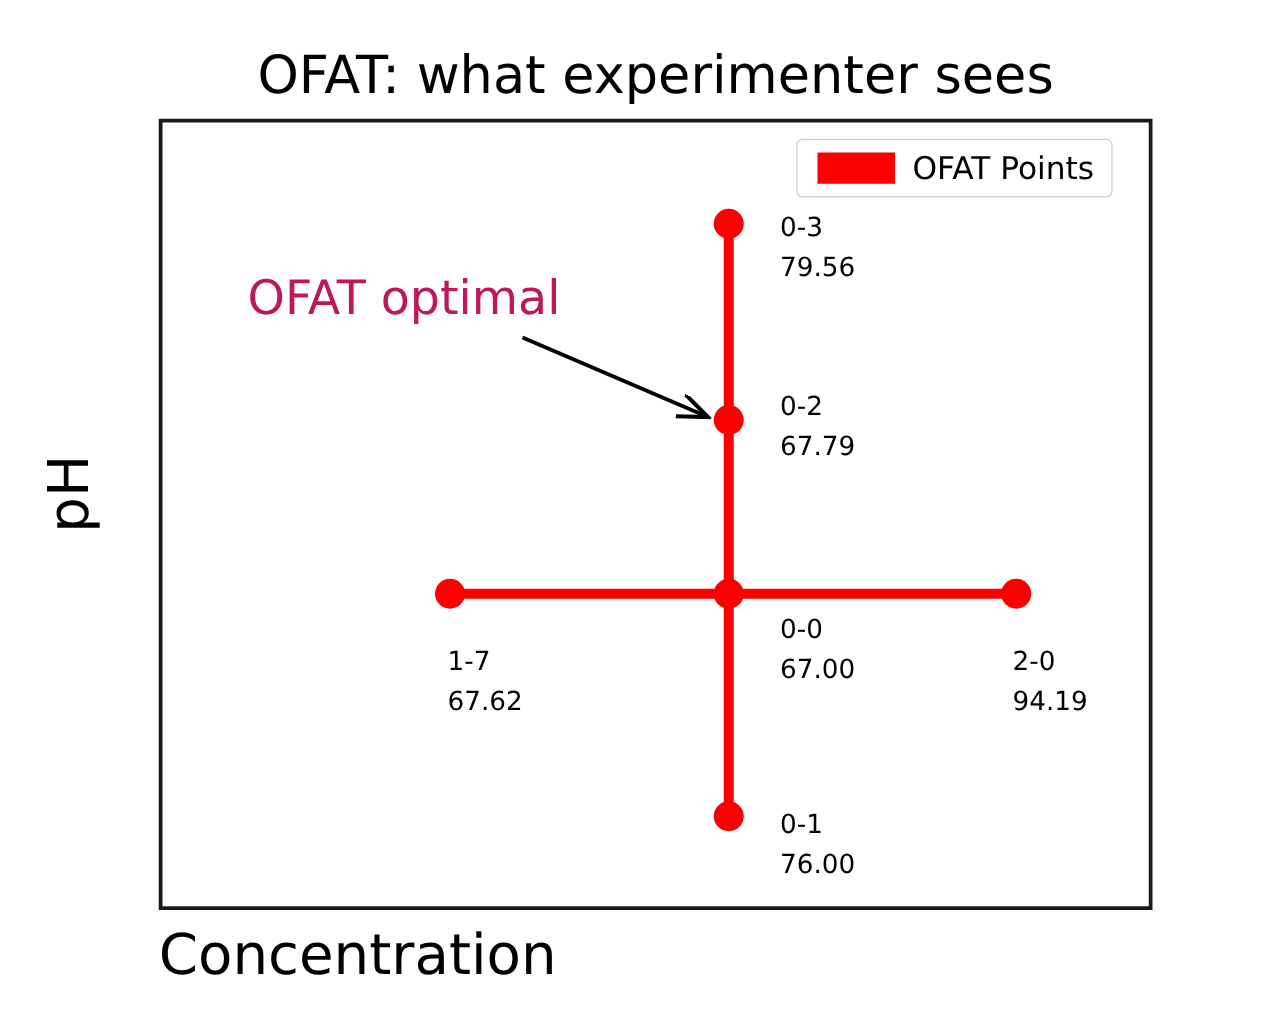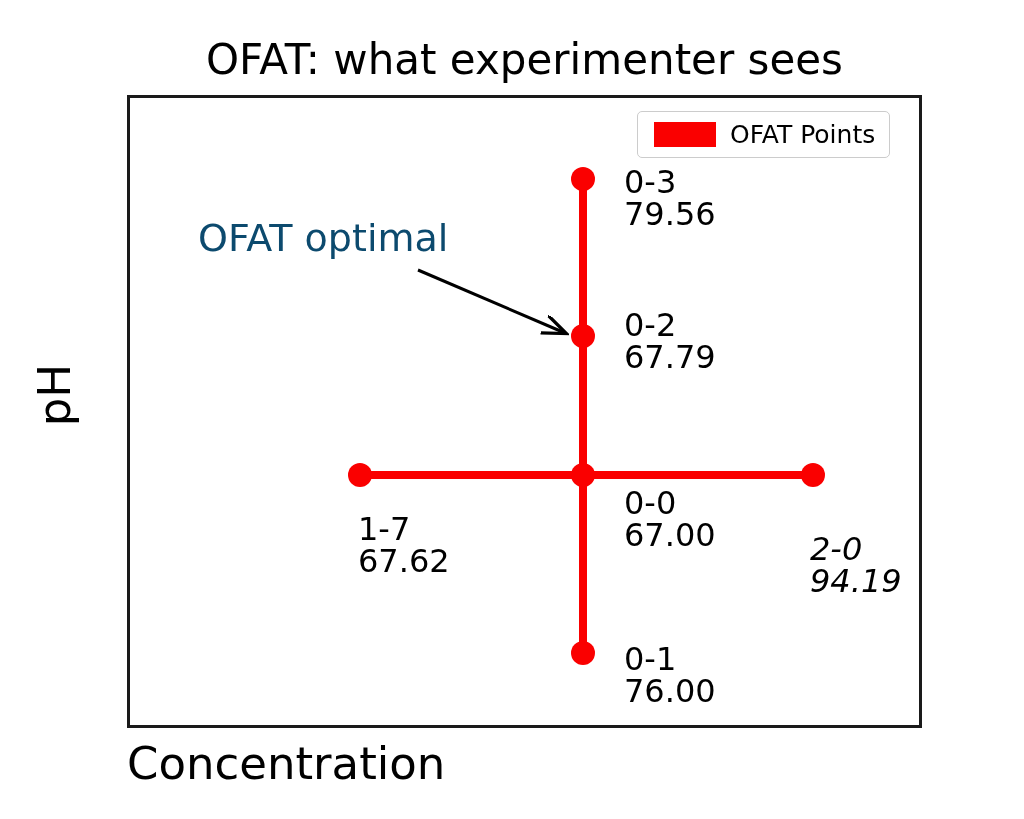--- a/index.html
+++ b/index.html
@@ -129,7 +129,7 @@
   
   .point-label {
     position: absolute;
-    font-size: 32px;
+    font-size: 21px;
     line-height: 32px;
     color: #000000;
     white-space: nowrap;

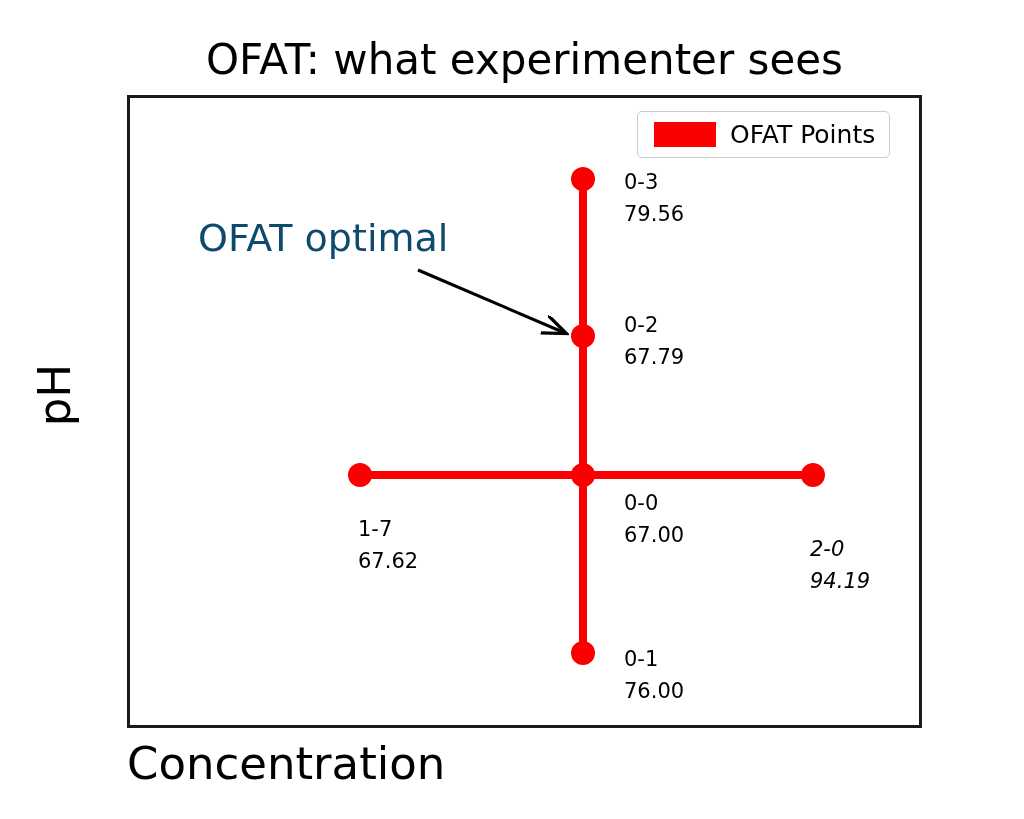--- a/index.html
+++ b/index.html
@@ -144,7 +144,7 @@
     top: 215px;
     font-size: 38px;
     line-height: 46px;
-    color: #0c4a6e;
+    color: #be185d;
     white-space: nowrap;
   }
 

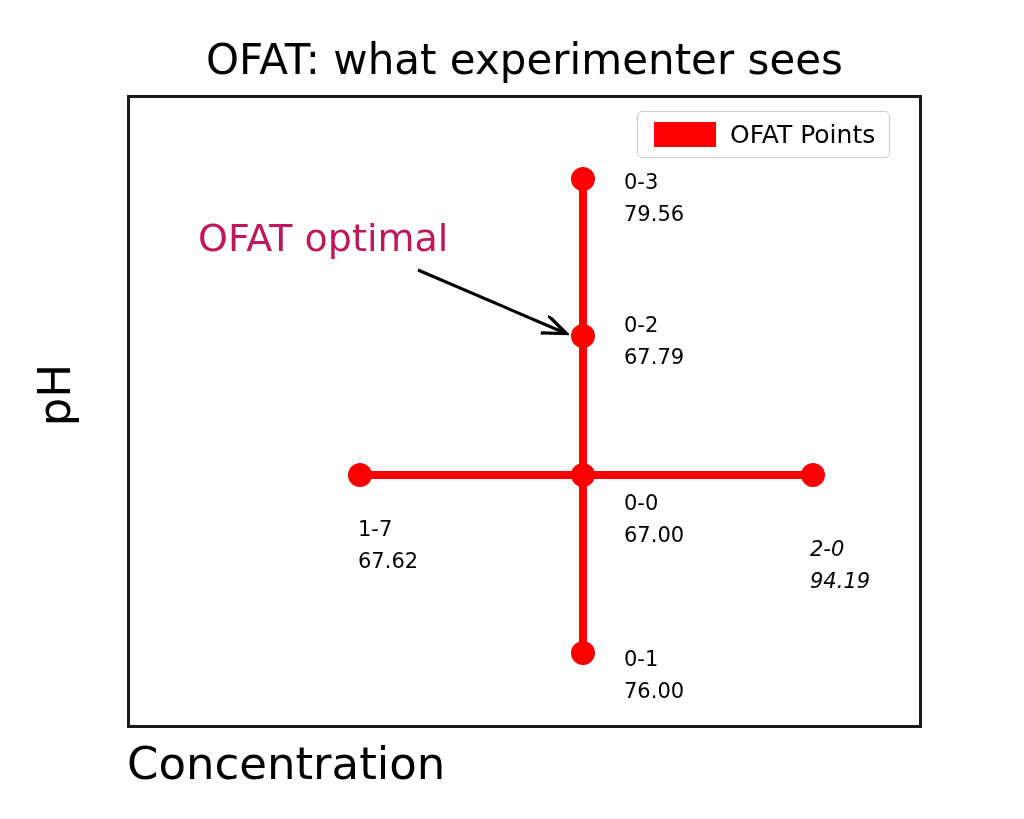--- a/index.html
+++ b/index.html
@@ -201,7 +201,7 @@
         <span class="value">67.62</span>
       </div>
 
-      <div class="point-label" style="left:680px; top:435px;font-style:italic;">
+      <div class="point-label" style="left:680px; top:415px;">
         <span class="code">2-0</span>
         <span class="value">94.19</span>
       </div>

